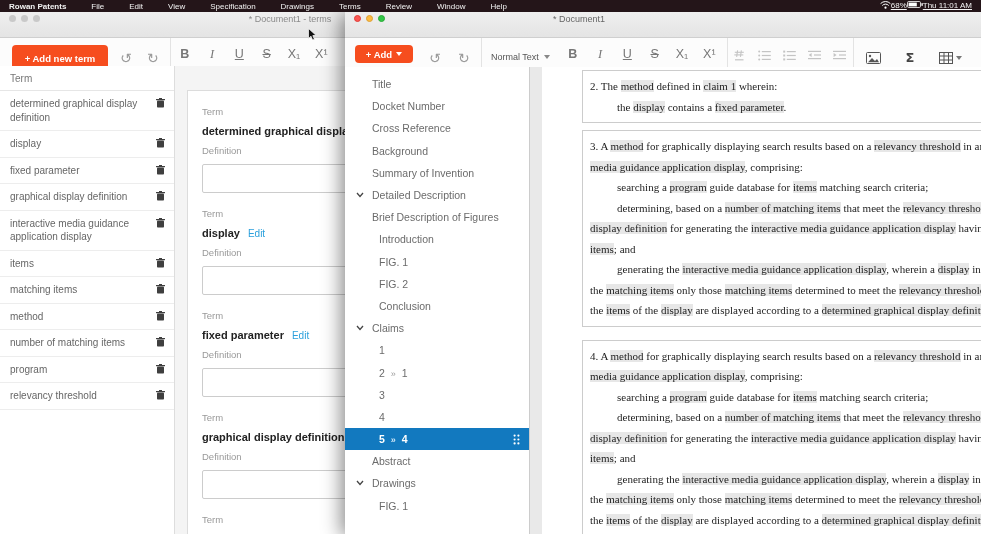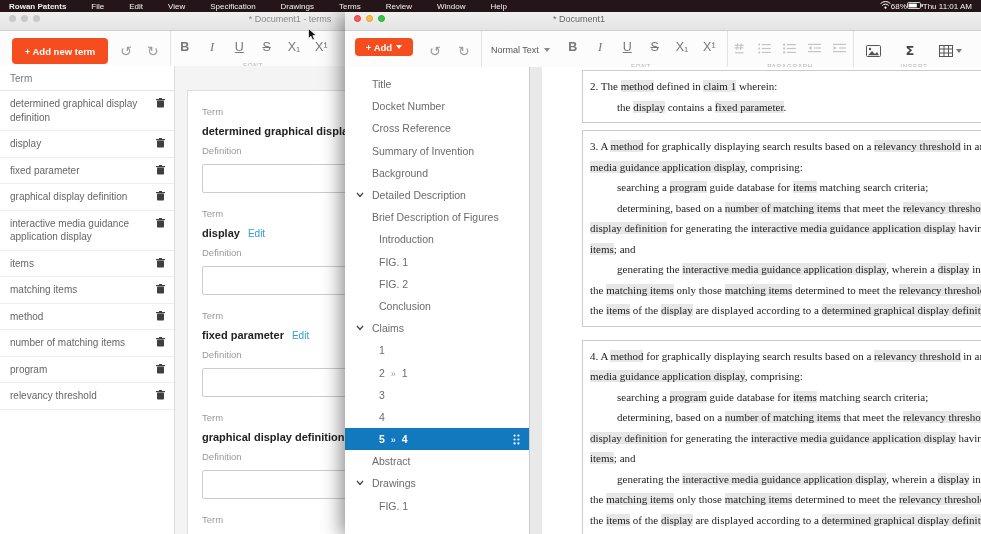--- a/index.html
+++ b/index.html
@@ -12,7 +12,7 @@
   .mi { white-space:nowrap; }
   .mi.app { font-weight:bold; }
   .mb-spacer { flex:1; }
-  .status { display:flex; align-items:center; font-size:8px; }
+  .status { display:flex; font-size:8px;text-decoration:underline; }
 
   
   .window { position:absolute; background:#fff; }

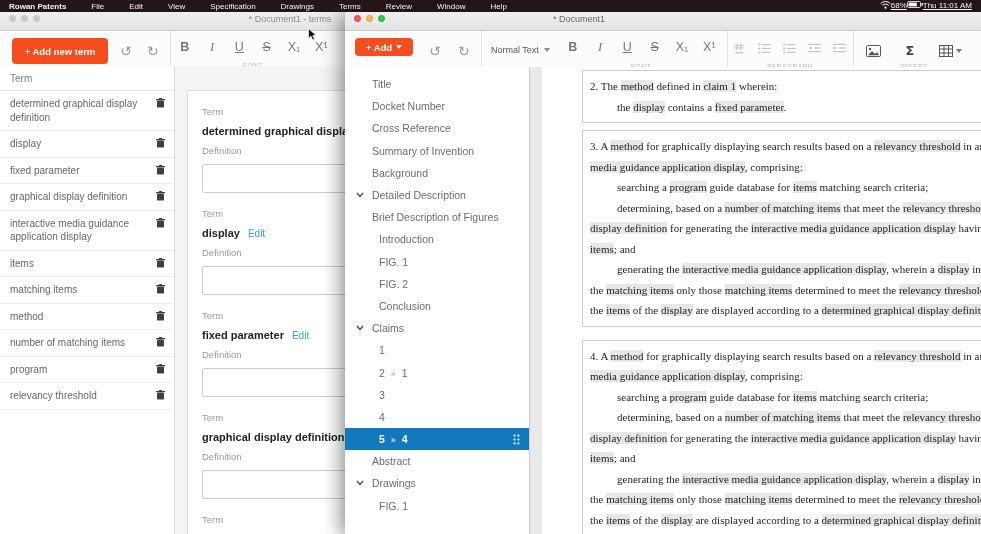--- a/index.html
+++ b/index.html
@@ -19,7 +19,7 @@
   #win-terms { left:0; top:12px; width:580px; height:522px; box-shadow:0 4px 18px rgba(0,0,0,.35); z-index:1; }
   #win-doc   { left:345px; top:12px; width:636px; height:522px; box-shadow:-4px 2px 18px rgba(0,0,0,.45); z-index:10; }
 
-  .titlebar { height:19px; background:linear-gradient(#efefef,#e4e4e4); border-bottom:1px solid #cfcfcf; position:relative; }
+  .titlebar { height:26px; background:linear-gradient(#efefef,#e4e4e4); border-bottom:1px solid #cfcfcf; position:relative; }
   .lights { position:absolute; left:9px; top:3px; display:flex; gap:5px; }
   .light { width:7px; height:7px; border-radius:50%; }
   .inactive .light { background:#c9c9c9; }

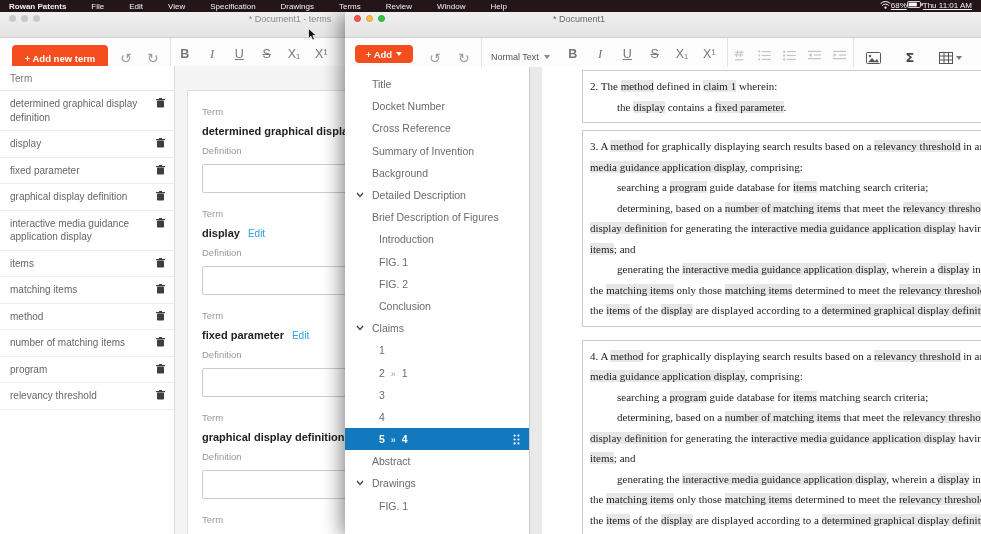--- a/index.html
+++ b/index.html
@@ -388,10 +388,10 @@
           <span class="lab">Cross Reference</span>
         </div>
         <div class="o-row">
+          <span class="lab">Background</span>
+        </div>
+        <div class="o-row">
           <span class="lab">Summary of Invention</span>
-        </div>
-        <div class="o-row">
-          <span class="lab">Background</span>
         </div>
         <div class="o-row">
           <span class="chev" style="display: inline-flex;">

